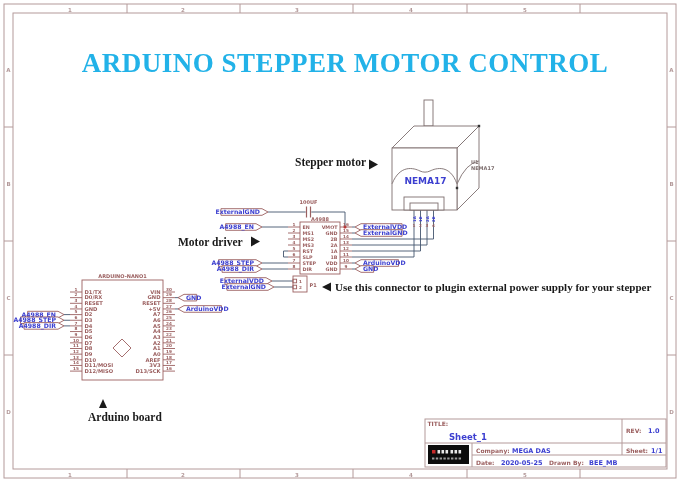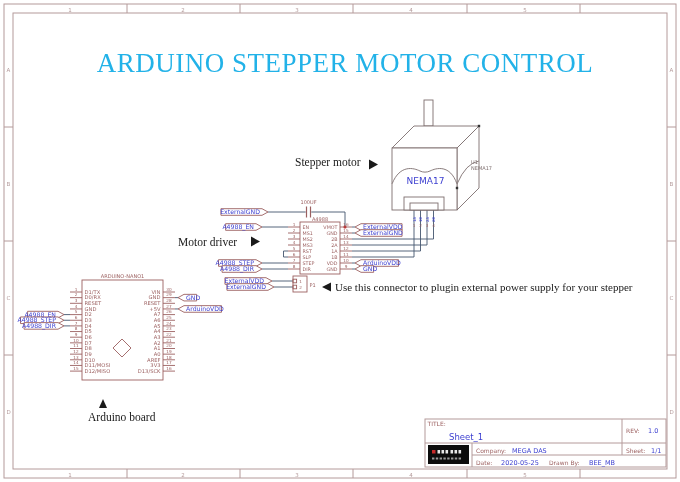--- a/index.html
+++ b/index.html
@@ -4,7 +4,7 @@
 <style>
   html,body{margin:0;padding:0;background:#fff;}
   .sheet{position:relative;width:680px;height:482px;background:var(--paper,#fff);overflow:hidden;
-         font-family:"DejaVu Sans",sans-serif;}
+         font-family:"DejaVu Sans",sans-serif;font-weight:bold;}
   svg{display:block;}
   
   .fr{stroke:var(--frame);stroke-width:1;fill:none;}

